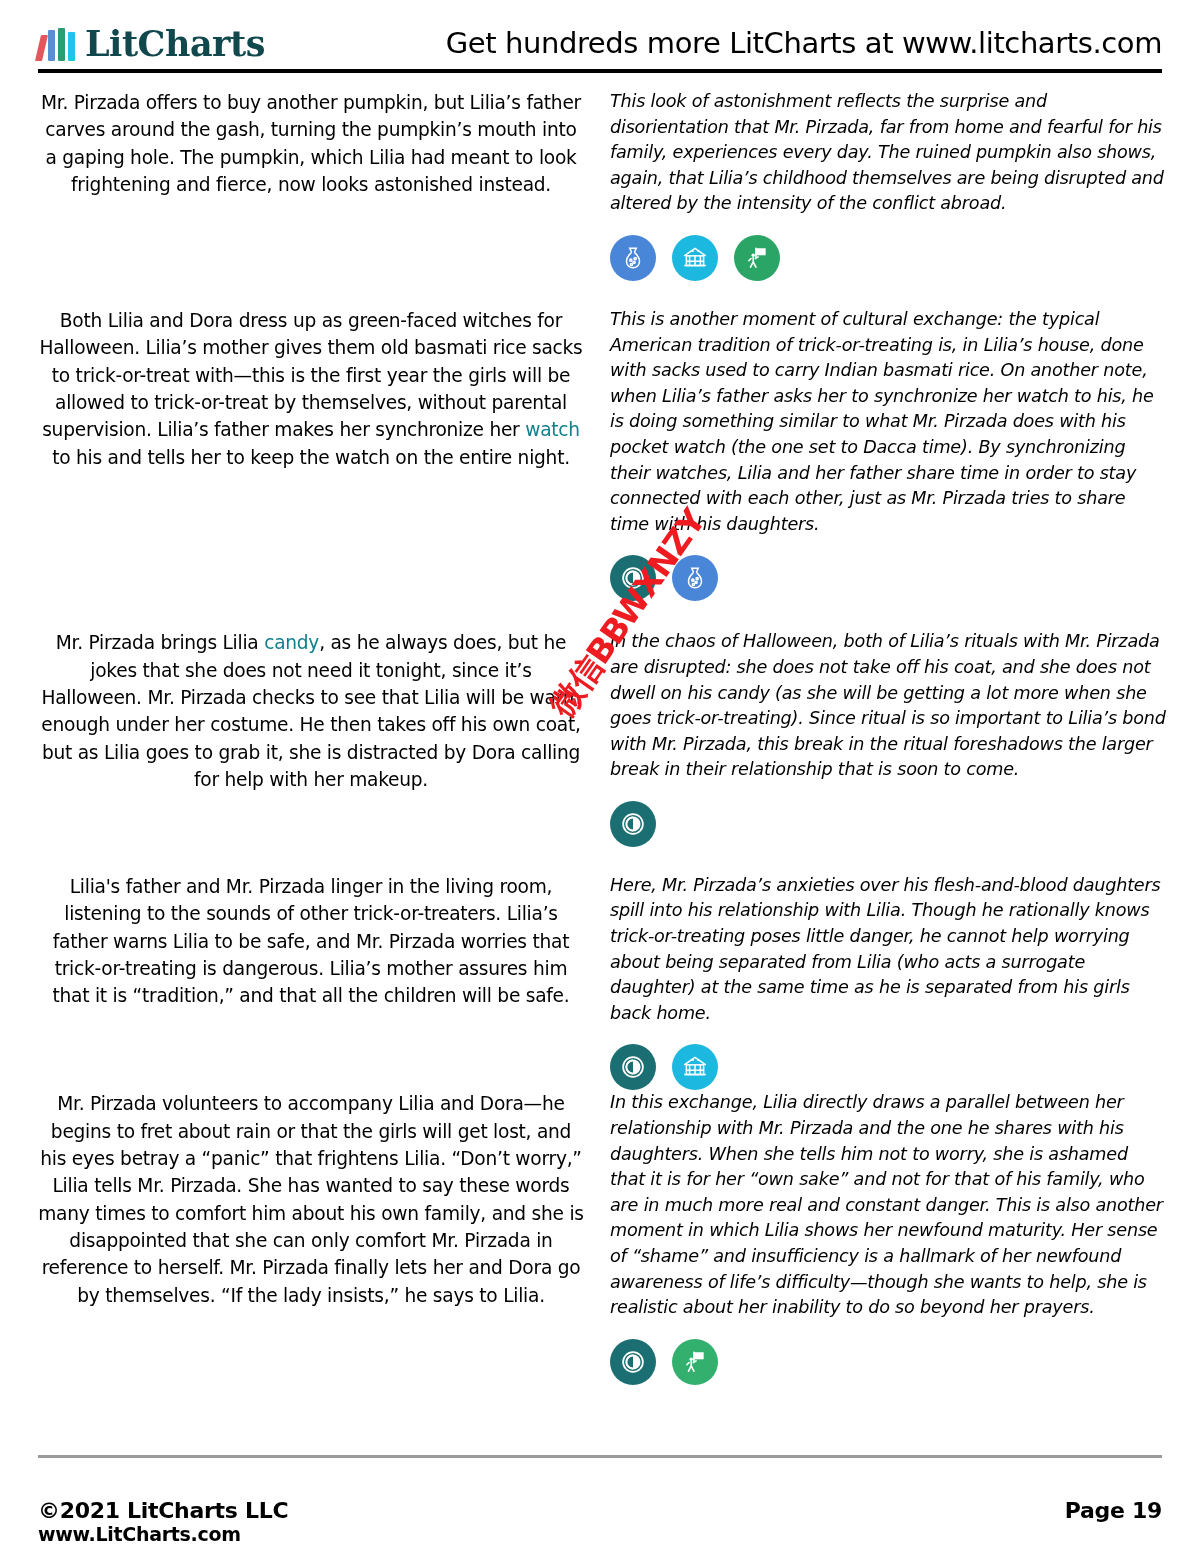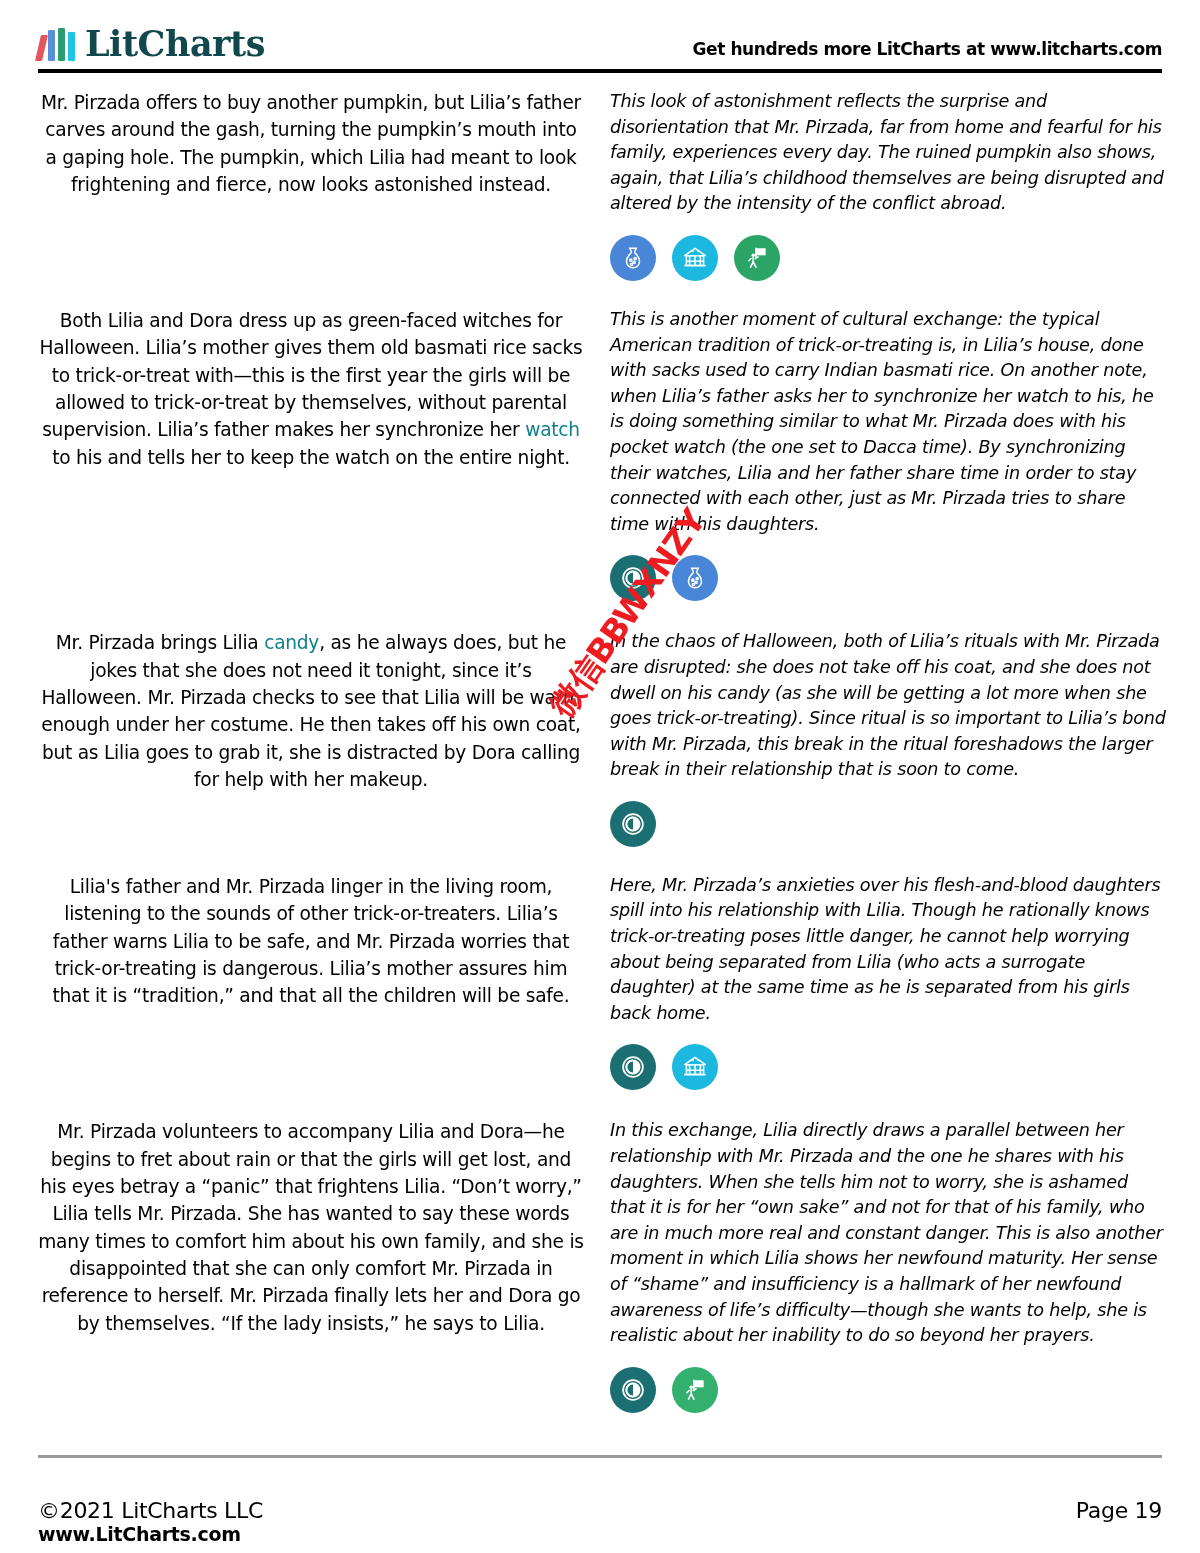--- a/index.html
+++ b/index.html
@@ -59,8 +59,8 @@
     line-height: 1;
   }
   .header-tagline {
-    font-size: 17px;
-    font-weight: bold;
+    font-size: 29px;
+    font-weight: normal;
     letter-spacing: -0.4px;
     color: #000;
     line-height: 1;

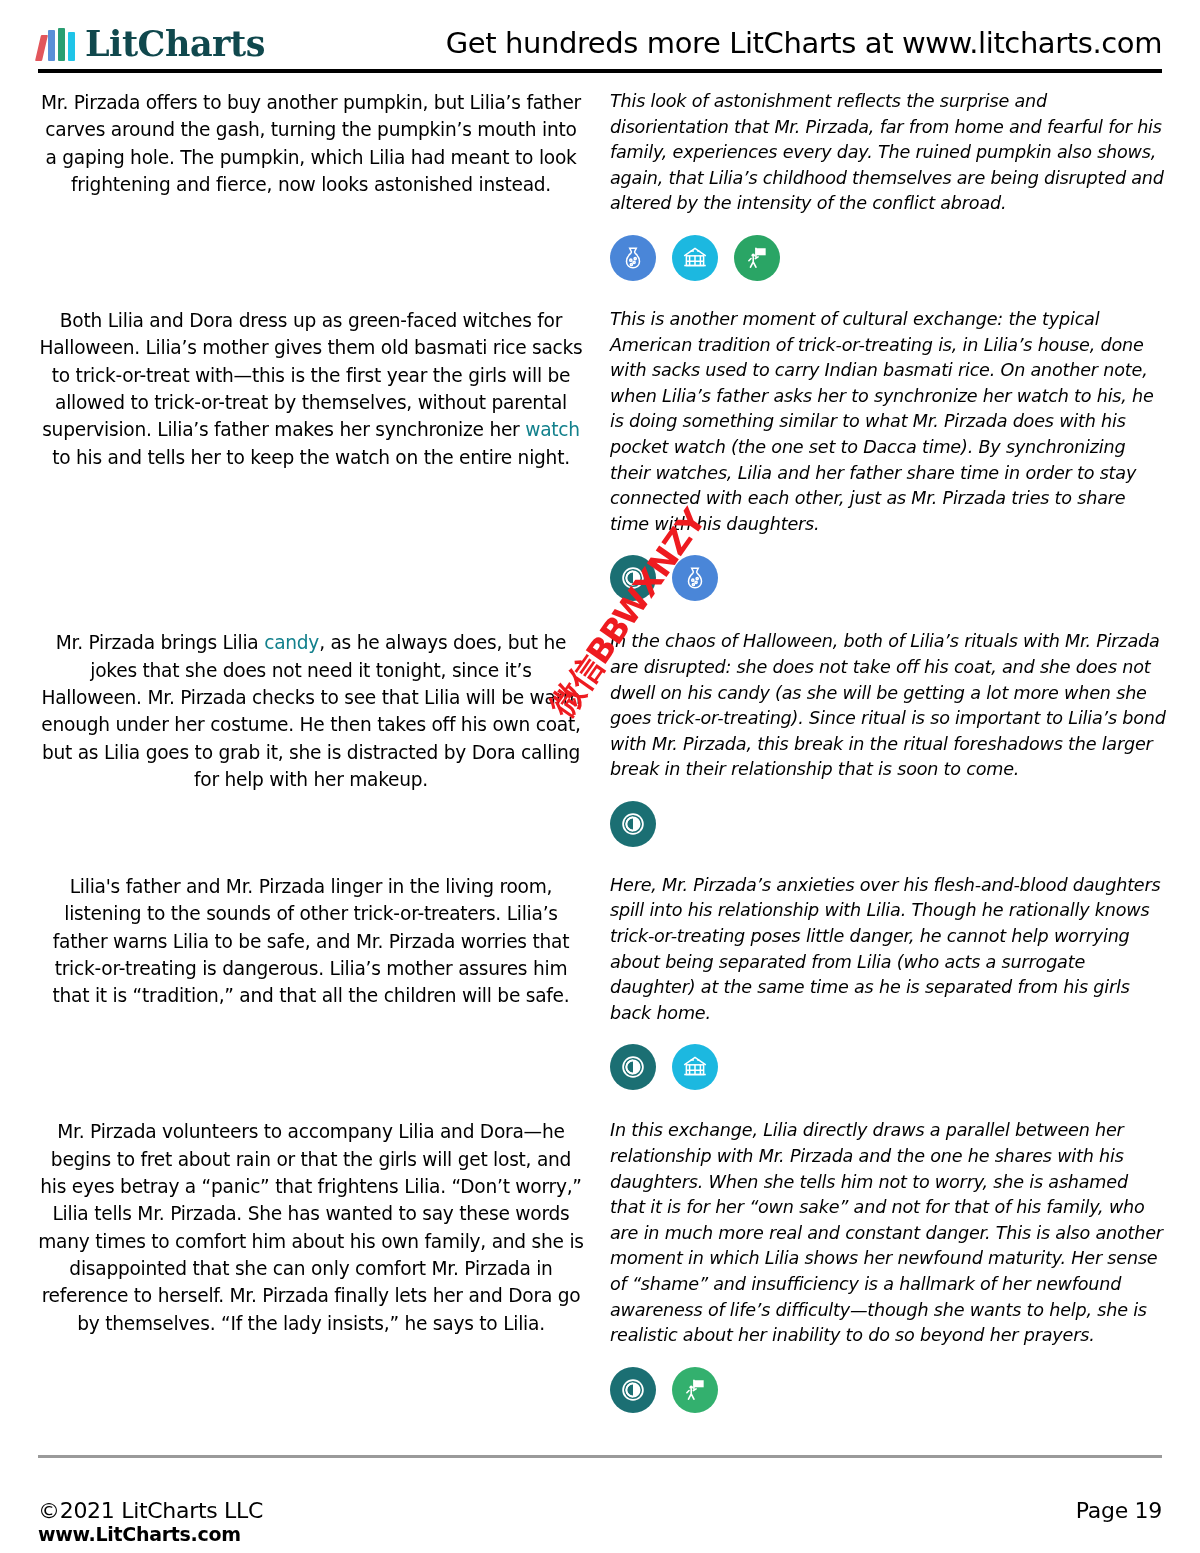--- a/index.html
+++ b/index.html
@@ -331,7 +331,7 @@
       </div>
     </div>
 
-    <div class="row" style="margin-top:28px">
+    <div class="row" style="">
       <div class="col-left">
         <div class="summary-text"><span>Mr. Pirzada volunteers to accompany Lilia and Dora—he begins to fret about rain or that the girls will get lost, and his eyes betray a “panic” that frightens Lilia. “Don’t worry,” Lilia tells Mr. Pirzada. She has wanted to say these words many times to comfort him about his own family, and she is disappointed that she can only comfort Mr. Pirzada in reference to herself. Mr. Pirzada finally lets her and Dora go by themselves. “If the lady insists,” he says to Lilia.</span></div>
       </div>

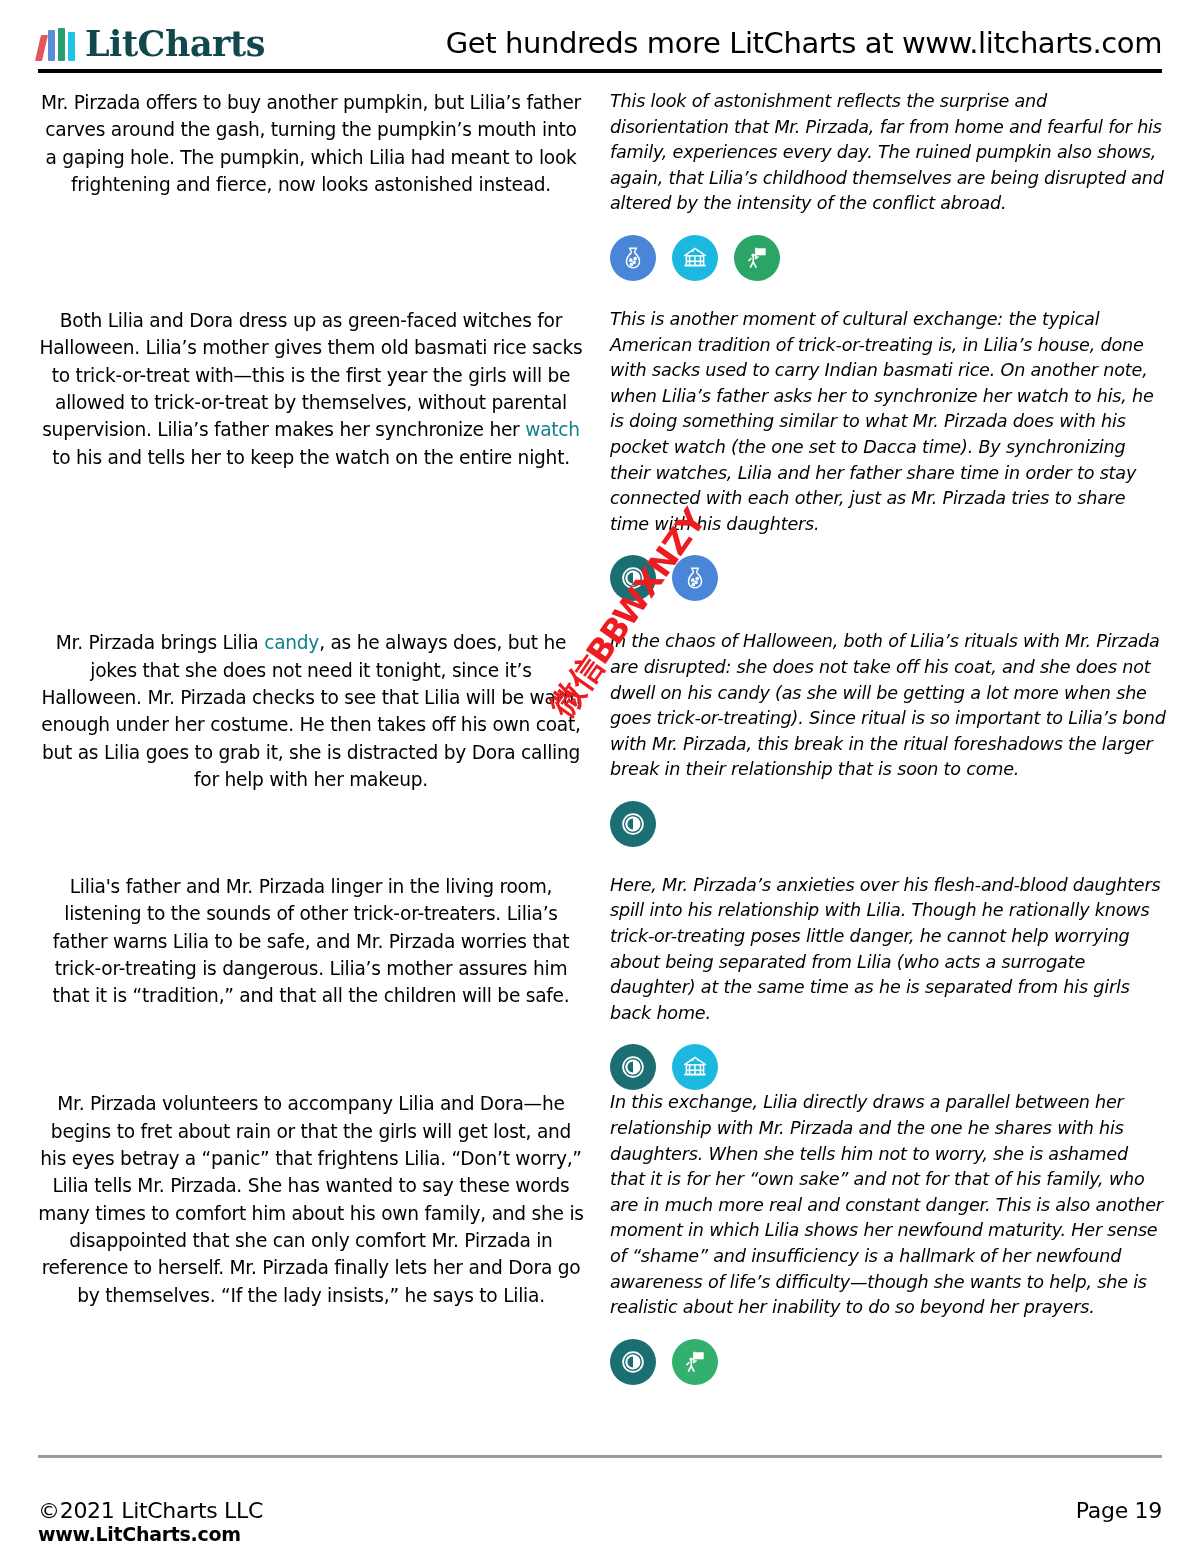--- a/index.html
+++ b/index.html
@@ -180,7 +180,7 @@
     align-items: flex-start;
     justify-content: space-between;
     font-size: 22px;
-    font-weight: normal;
+    font-weight: bold;
     letter-spacing: -0.3px;
     gap: 20px;
   }

